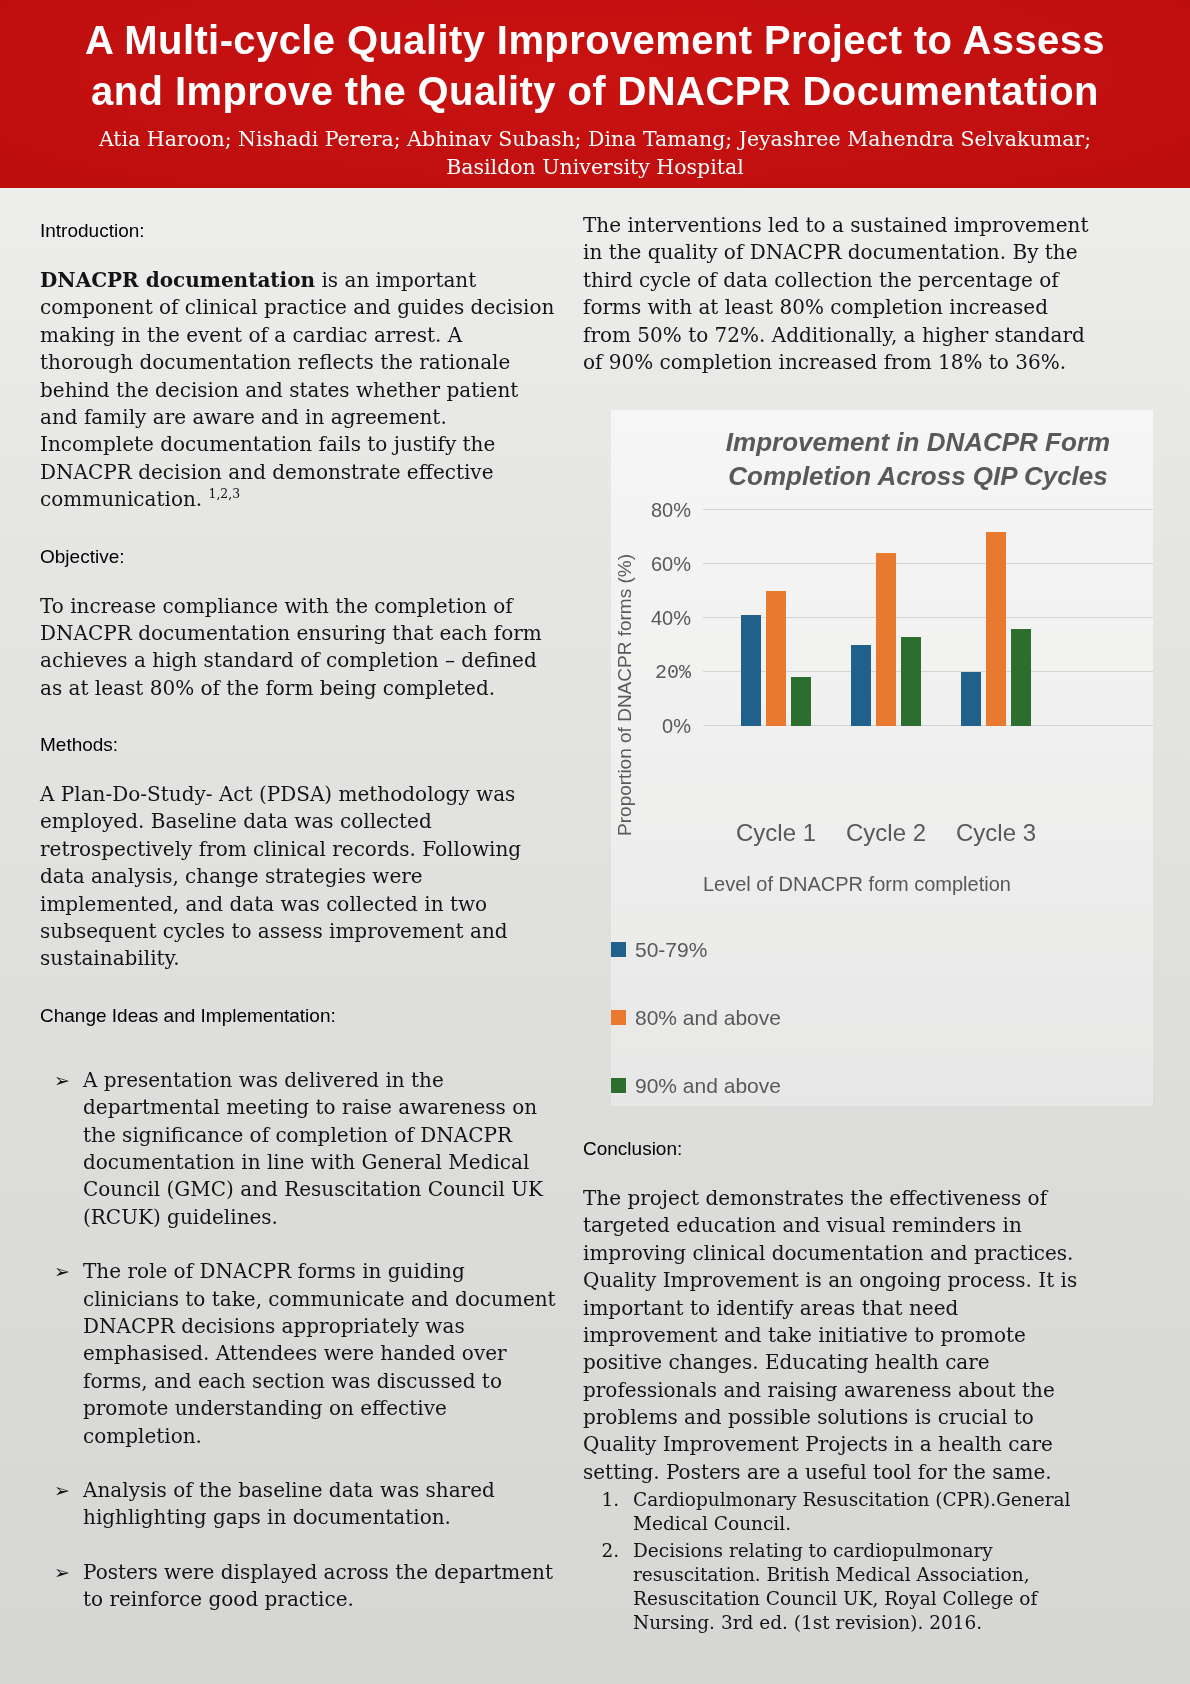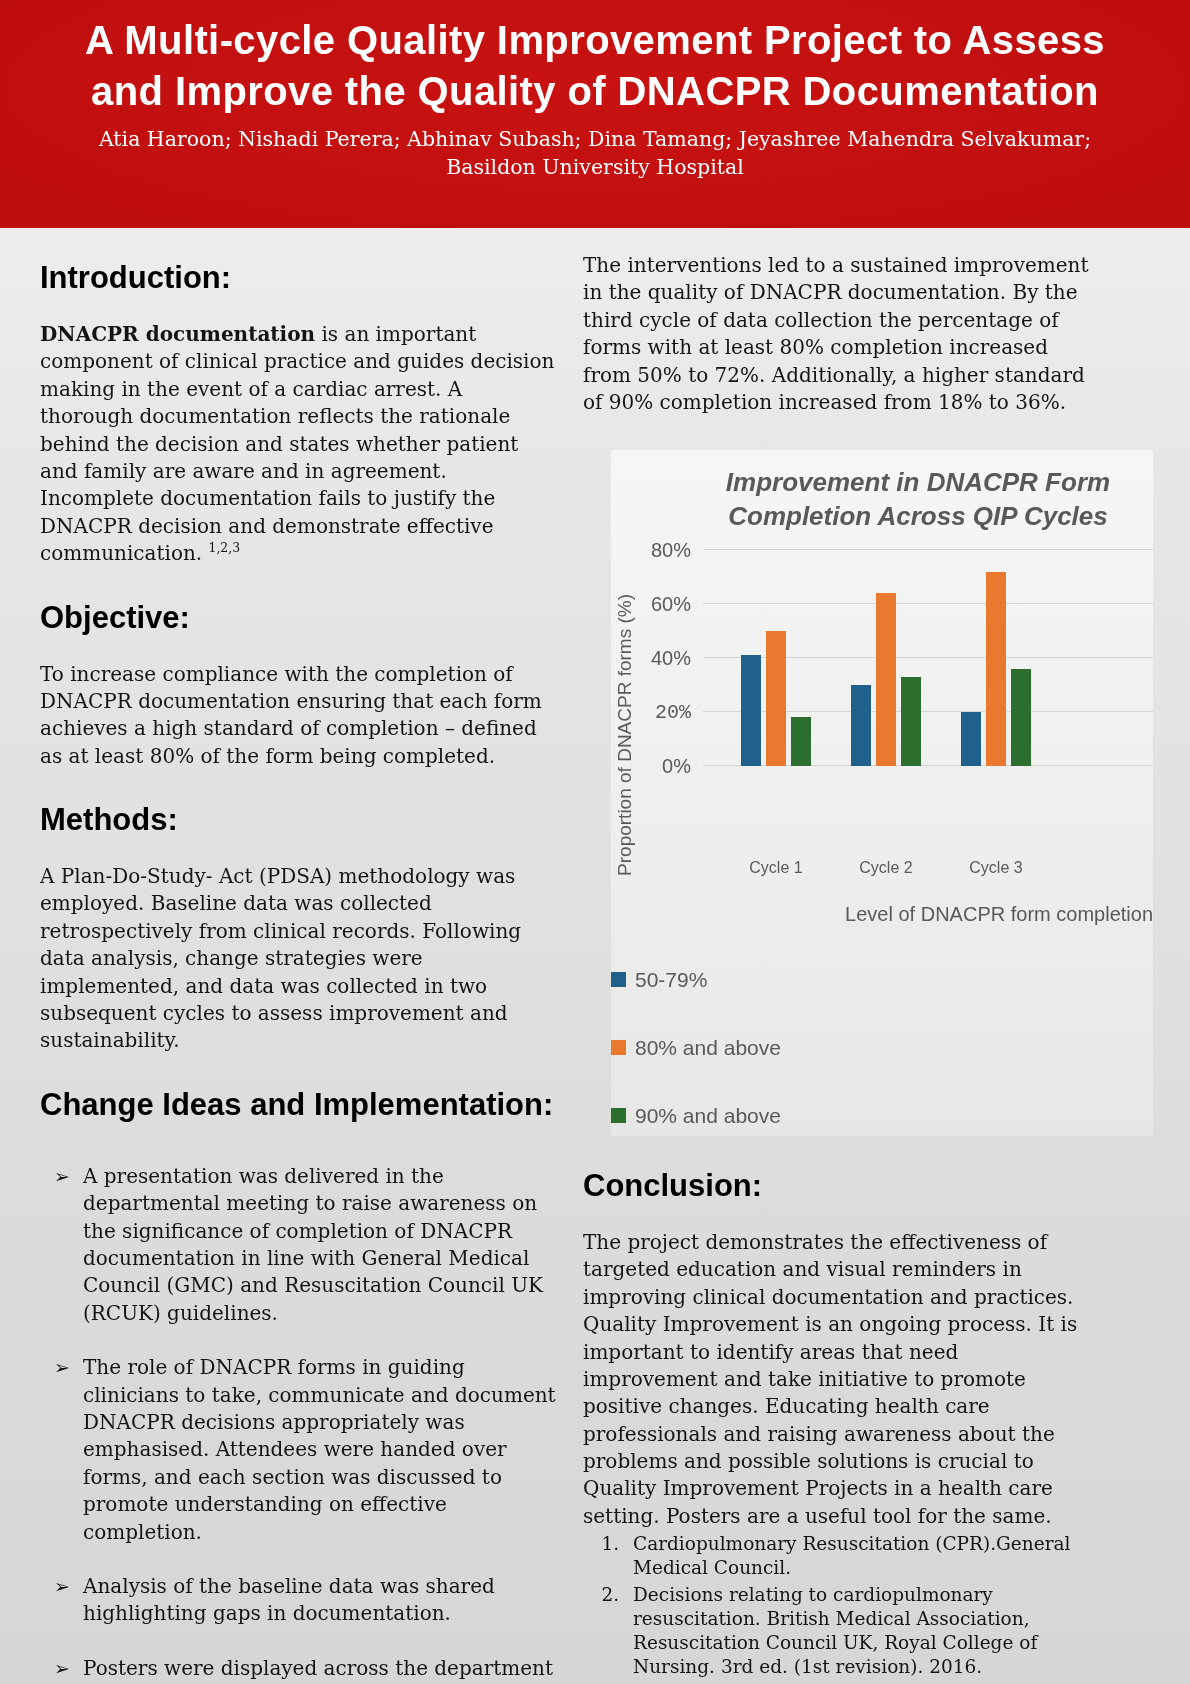--- a/index.html
+++ b/index.html
@@ -14,7 +14,7 @@
 
   
   .banner {
-    height:228px; text-align:center; padding-top:15px;
+    height:188px; text-align:center; padding-top:15px;
     background:radial-gradient(130% 170% at 50% 38%, #c91212 0%, #bd0d0d 55%, #a60909 100%);
   }
   .banner .title {

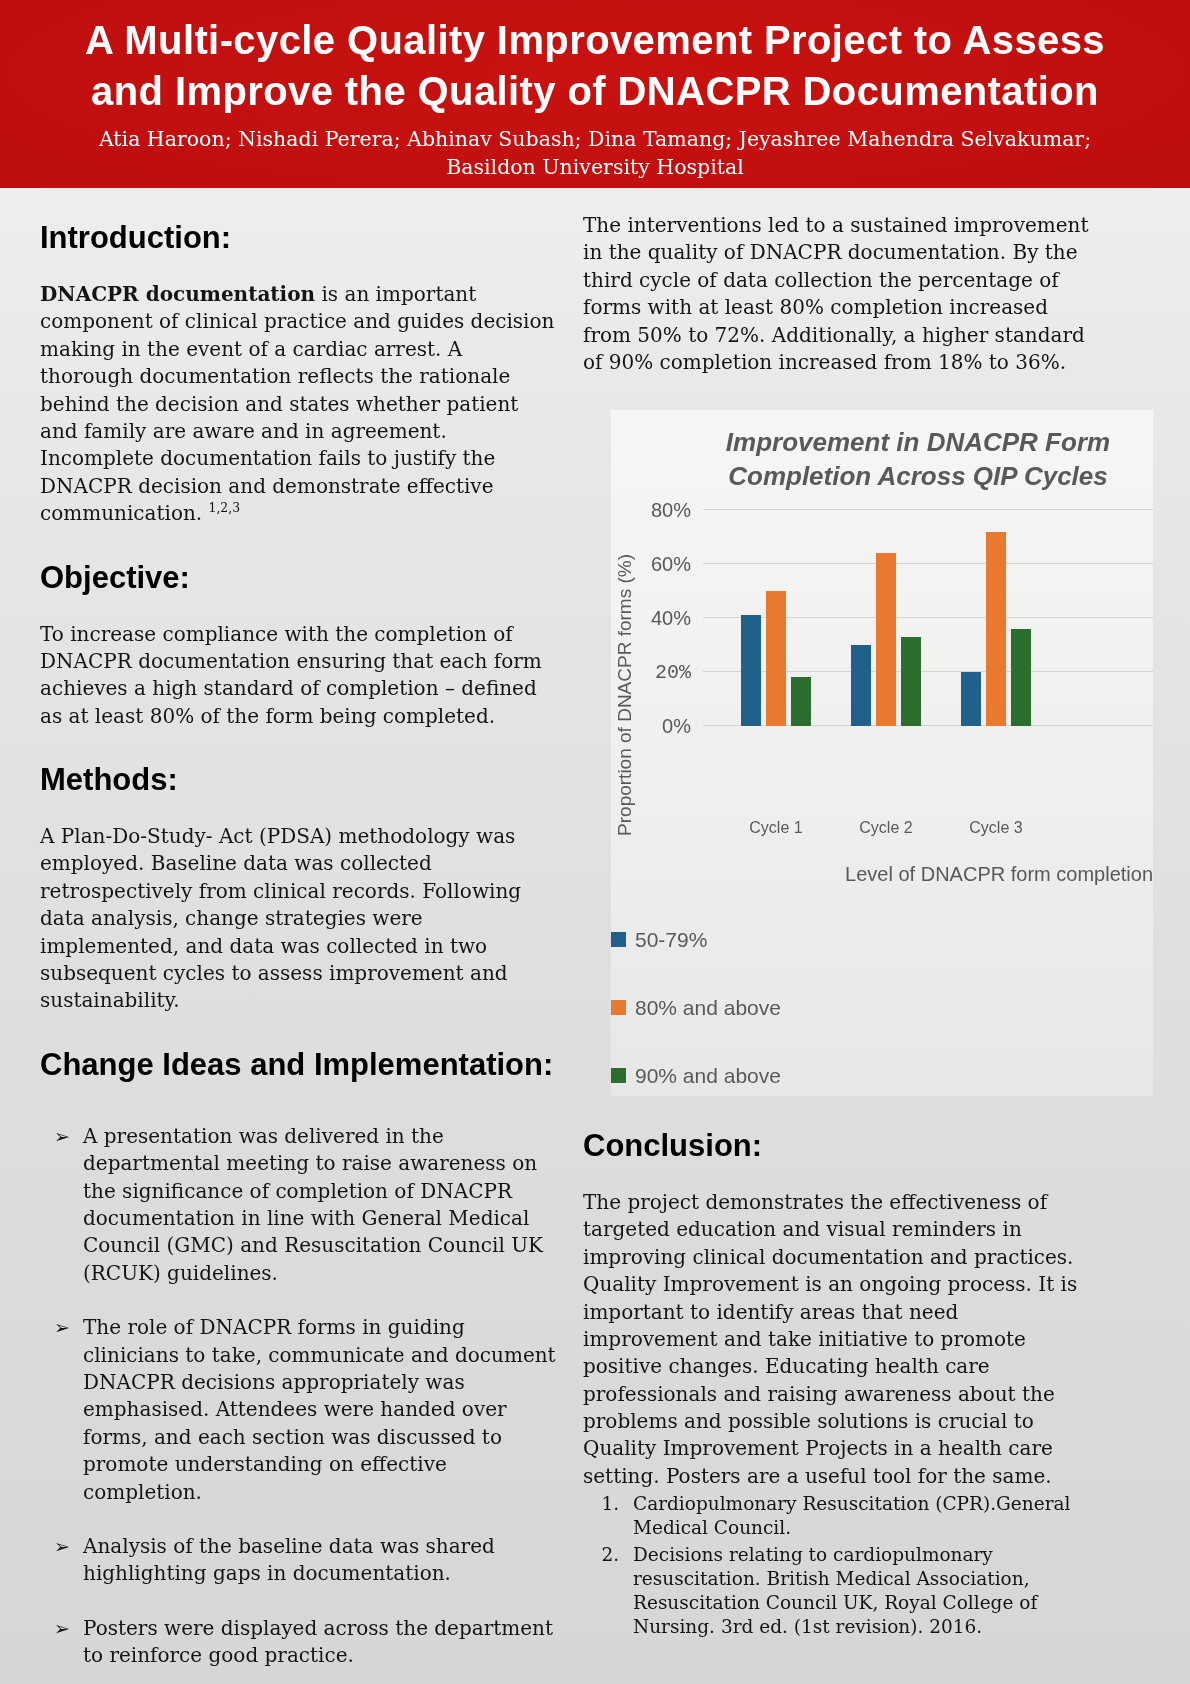--- a/index.html
+++ b/index.html
@@ -30,8 +30,8 @@
   .col-right { flex:1; min-width:0; }
 
   h2.sec {
-    font-family:"Liberation Sans", sans-serif; font-weight:700;
-    font-size:31px; color:#000; margin:32px 0 25px;
+    font-family:"Liberation Sans", sans-serif; font-weight:400;
+    font-size:19px; color:#000; margin:32px 0 25px;
   }
   .col-left > h2.sec:first-child, .col-right > h2.sec:first-child { margin-top:8px; }
 

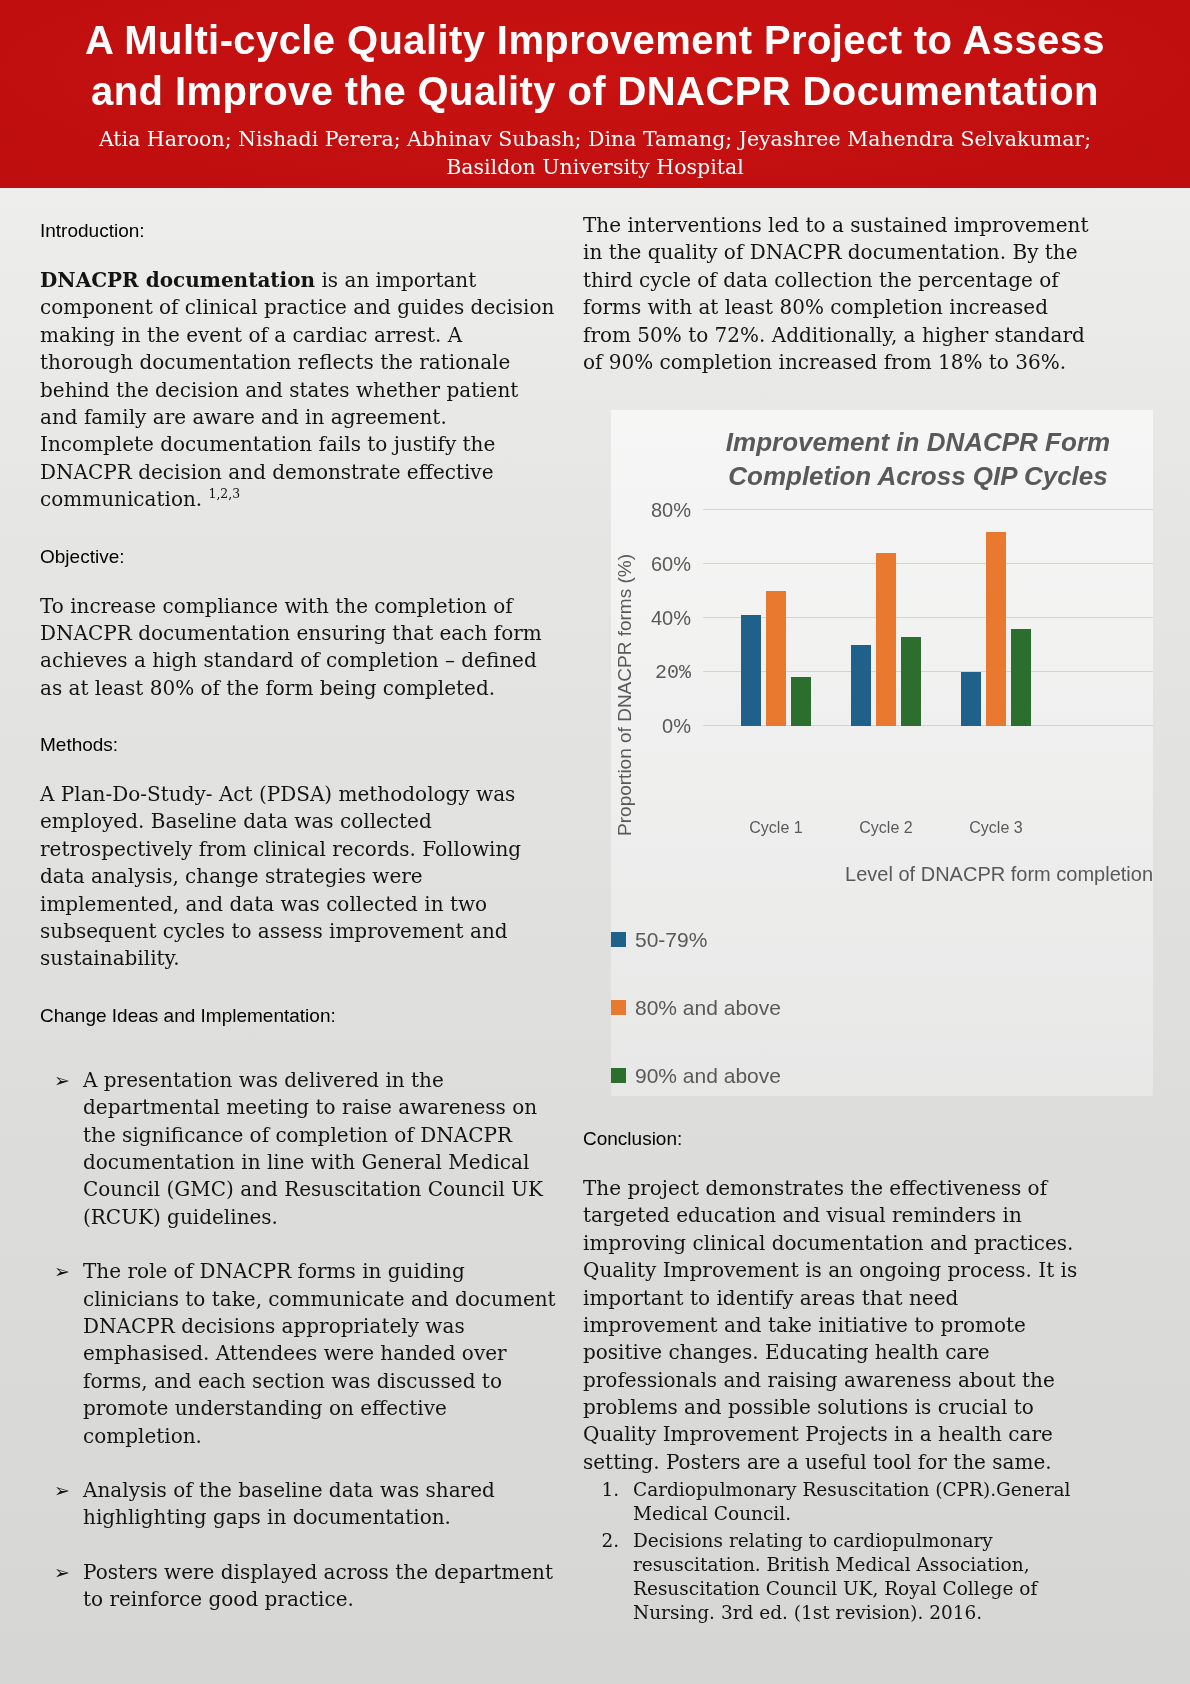--- a/index.html
+++ b/index.html
@@ -72,7 +72,7 @@
   .bar-group { display:flex; align-items:flex-end; gap:5px; width:70px; height:100%; }
   .bar { width:20px; }
   .cats-row { display:flex; gap:40px; padding-left:130px; margin-top:9px; }
-  .cat { width:70px; display:flex; justify-content:center; font-size:16px; color:#595959; white-space:nowrap; }
+  .cat { width:70px; display:flex; justify-content:center; font-size:24px; color:#595959; white-space:nowrap; }
   .x-label { margin:26px 0 12px 92px; width:450px; text-align:right; font-size:20px; color:#595959; }
   .legend { display:flex; justify-content:center; gap:44px; margin-top:42px; font-size:21px; color:#595959;flex-direction:column; }
   .legend-item { display:flex; align-items:center; gap:9px; }

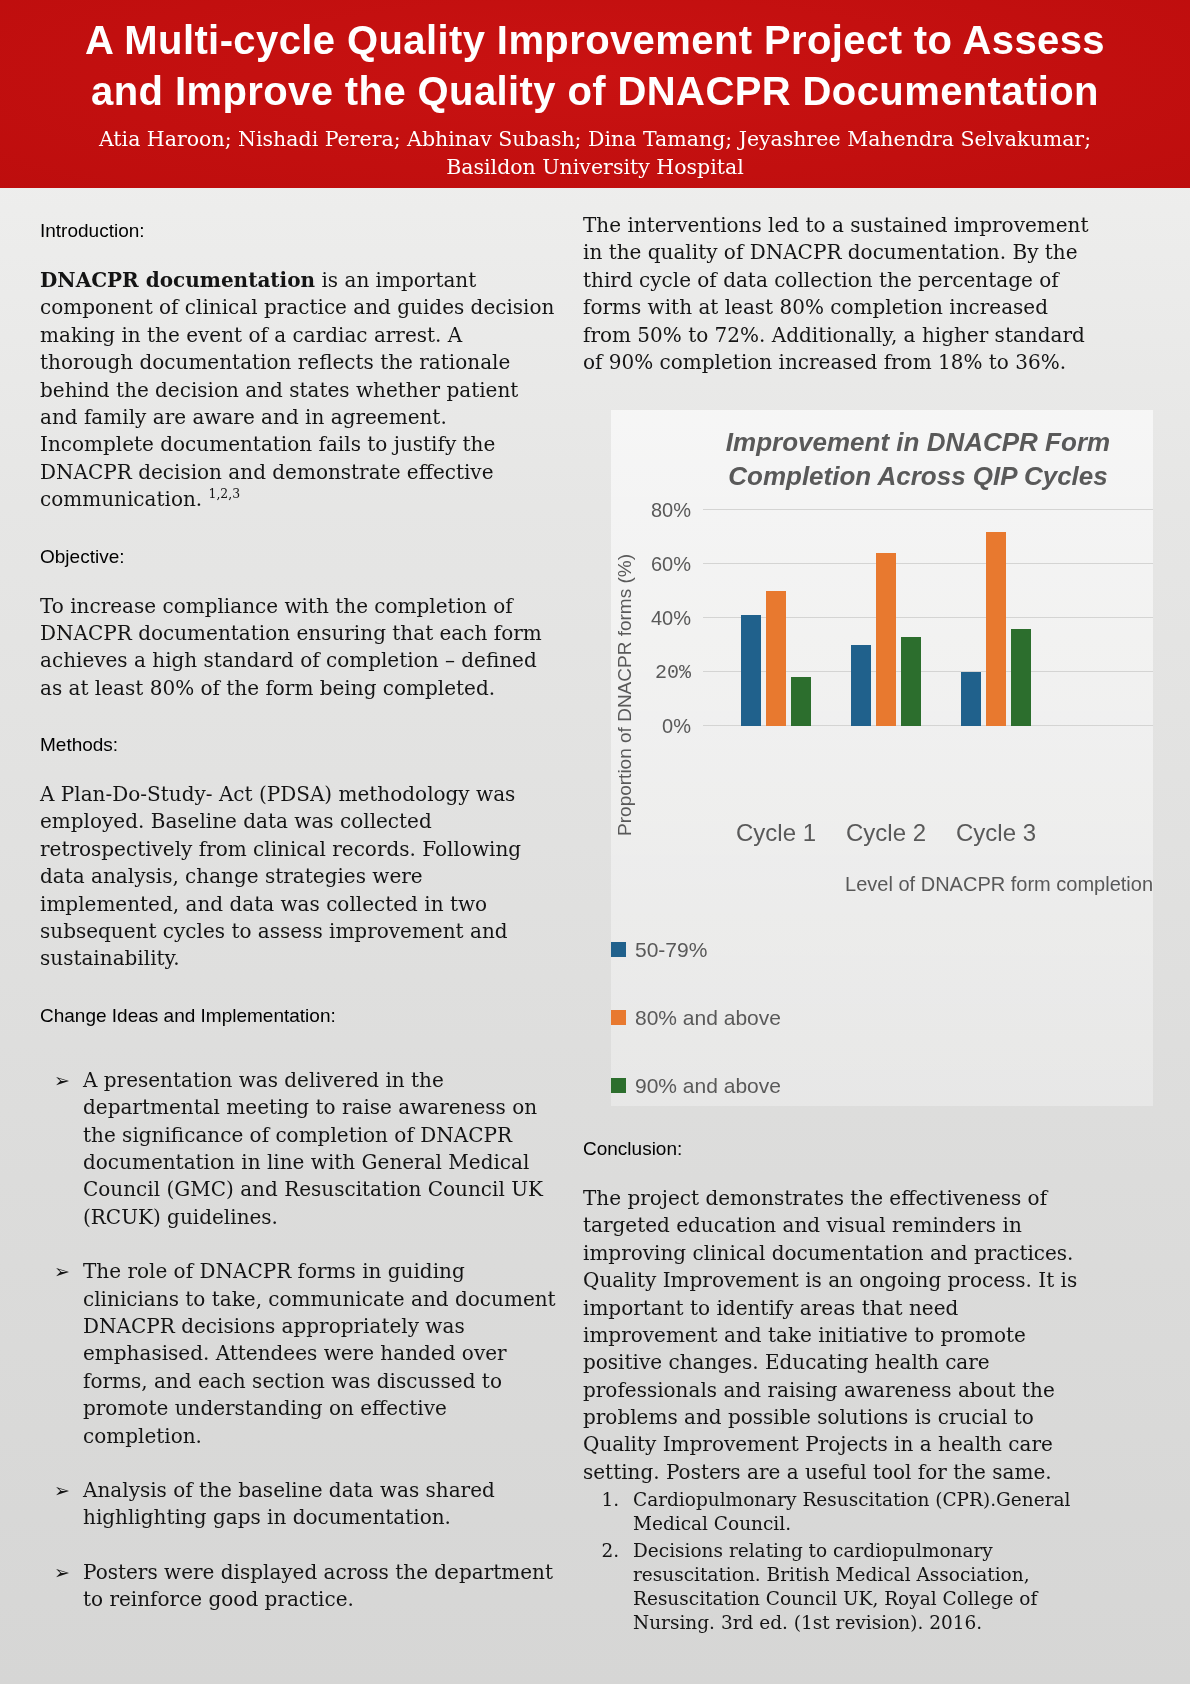--- a/index.html
+++ b/index.html
@@ -73,7 +73,7 @@
   .bar { width:20px; }
   .cats-row { display:flex; gap:40px; padding-left:130px; margin-top:9px; }
   .cat { width:70px; display:flex; justify-content:center; font-size:24px; color:#595959; white-space:nowrap; }
-  .x-label { margin:26px 0 12px 92px; width:450px; text-align:right; font-size:20px; color:#595959; }
+  .x-label { margin:26px 0 12px 92px; width:450px; text-align:left; font-size:20px; color:#595959; }
   .legend { display:flex; justify-content:center; gap:44px; margin-top:42px; font-size:21px; color:#595959;flex-direction:column; }
   .legend-item { display:flex; align-items:center; gap:9px; }
   .swatch { width:15px; height:15px; display:inline-block; flex:none; }

